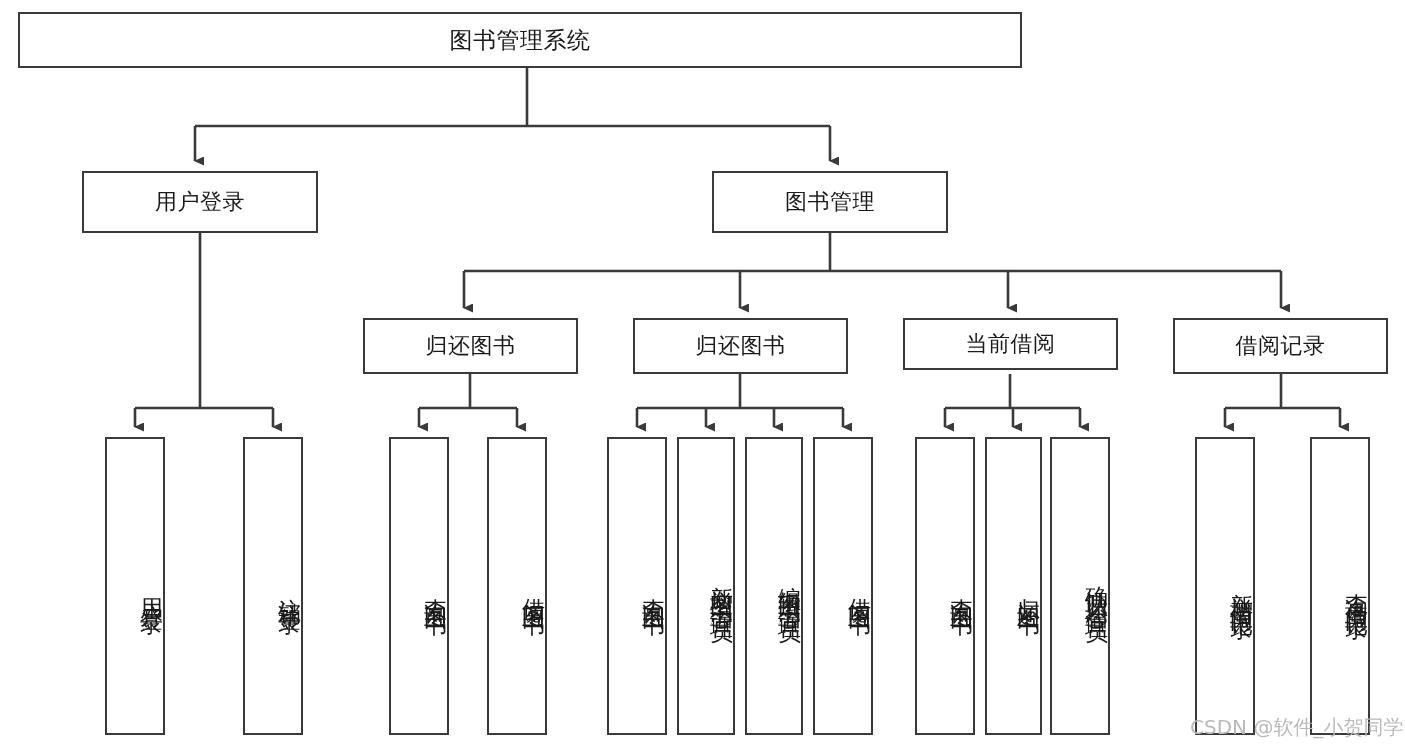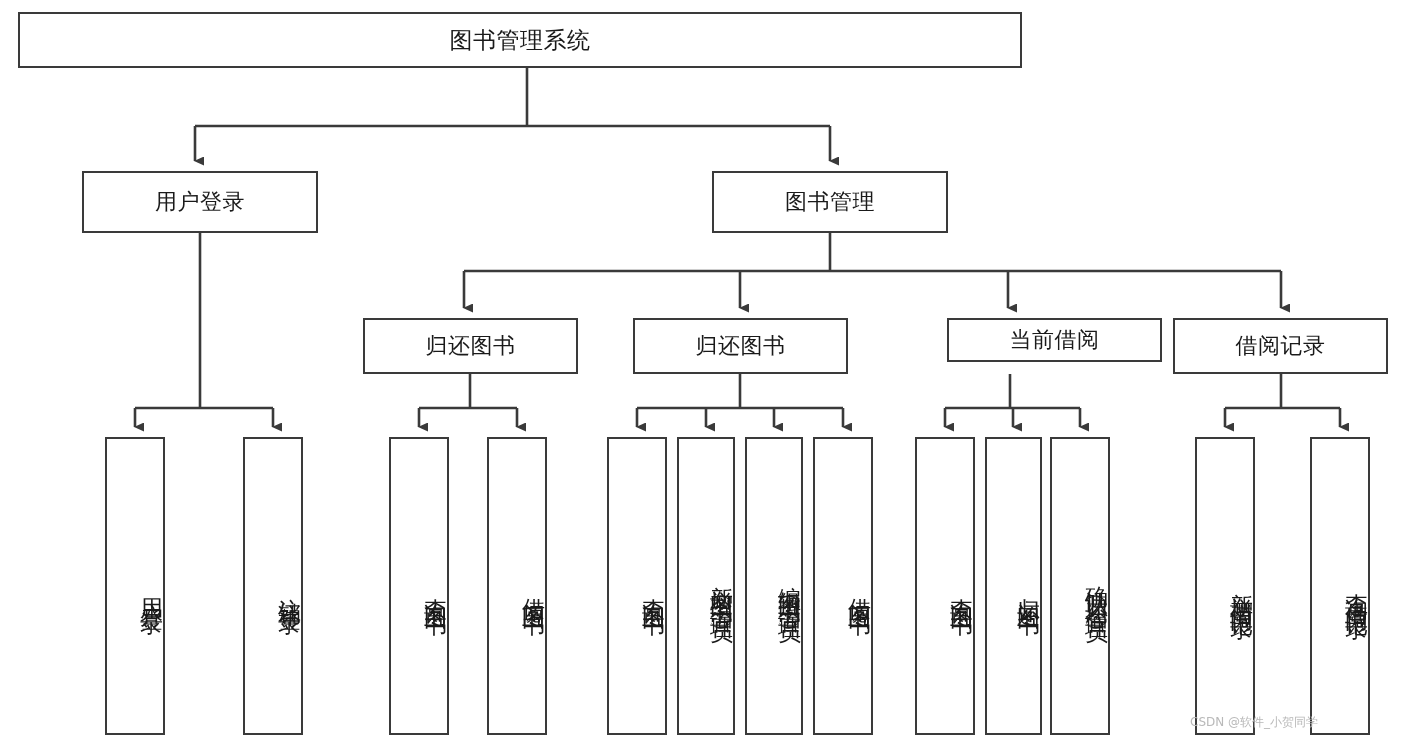--- a/index.html
+++ b/index.html
@@ -139,7 +139,7 @@
   <div class="node node-h" style="left:633px; top:318px; width:215px; height:56px;">
     <span>归还图书</span>
   </div>
-  <div class="node node-h" style="left:903px; top:318px; width:215px; height:44px;margin-left:44px;">
+  <div class="node node-h" style="left:903px; top:318px; width:215px; height:52px;">
     <span>当前借阅</span>
   </div>
   <div class="node node-h" style="left:1173px; top:318px; width:215px; height:56px;justify-content:center;">

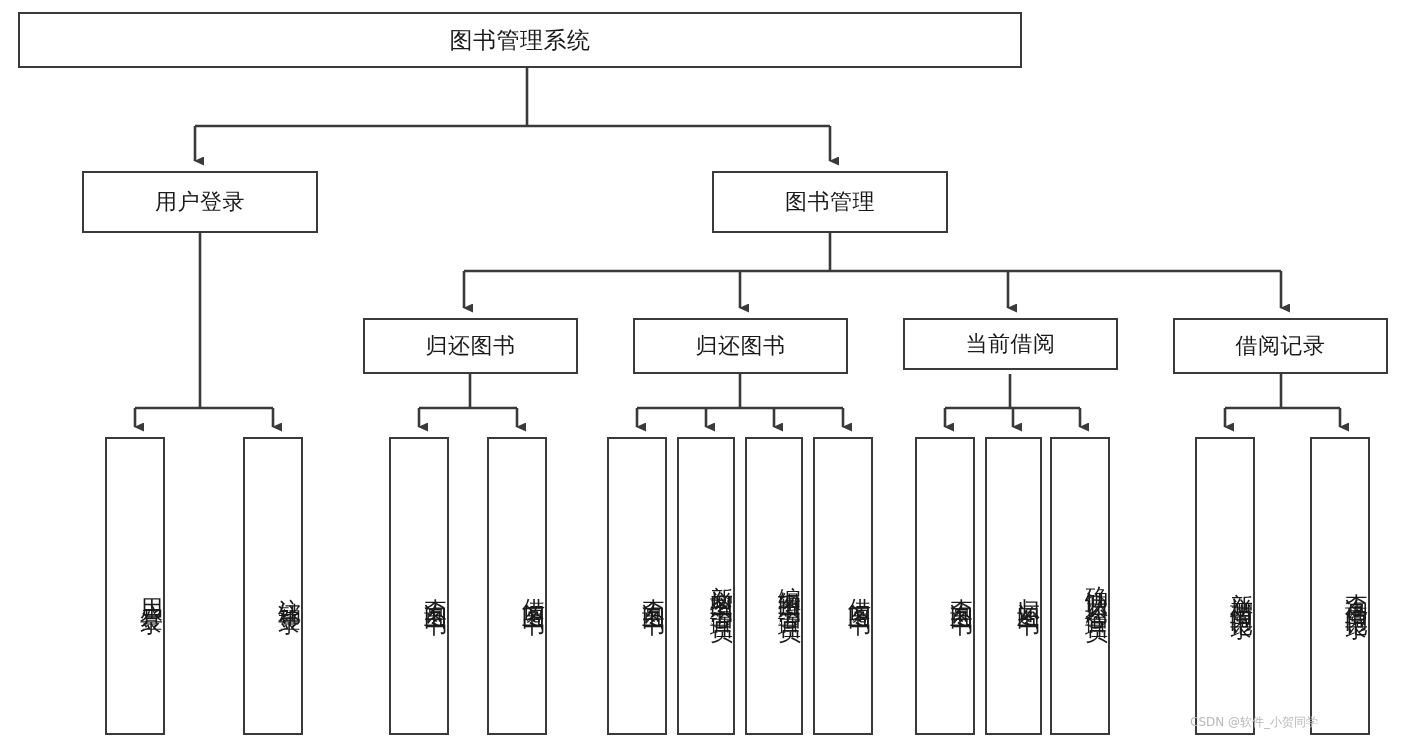--- a/index.html
+++ b/index.html
@@ -60,7 +60,7 @@
     position: absolute;
     left: 1190px;
     top: 714px;
-    font-size: 12px;
+    font-size: 20px;
     color: #b9b9b9;
     white-space: nowrap;
     z-index: 3;

